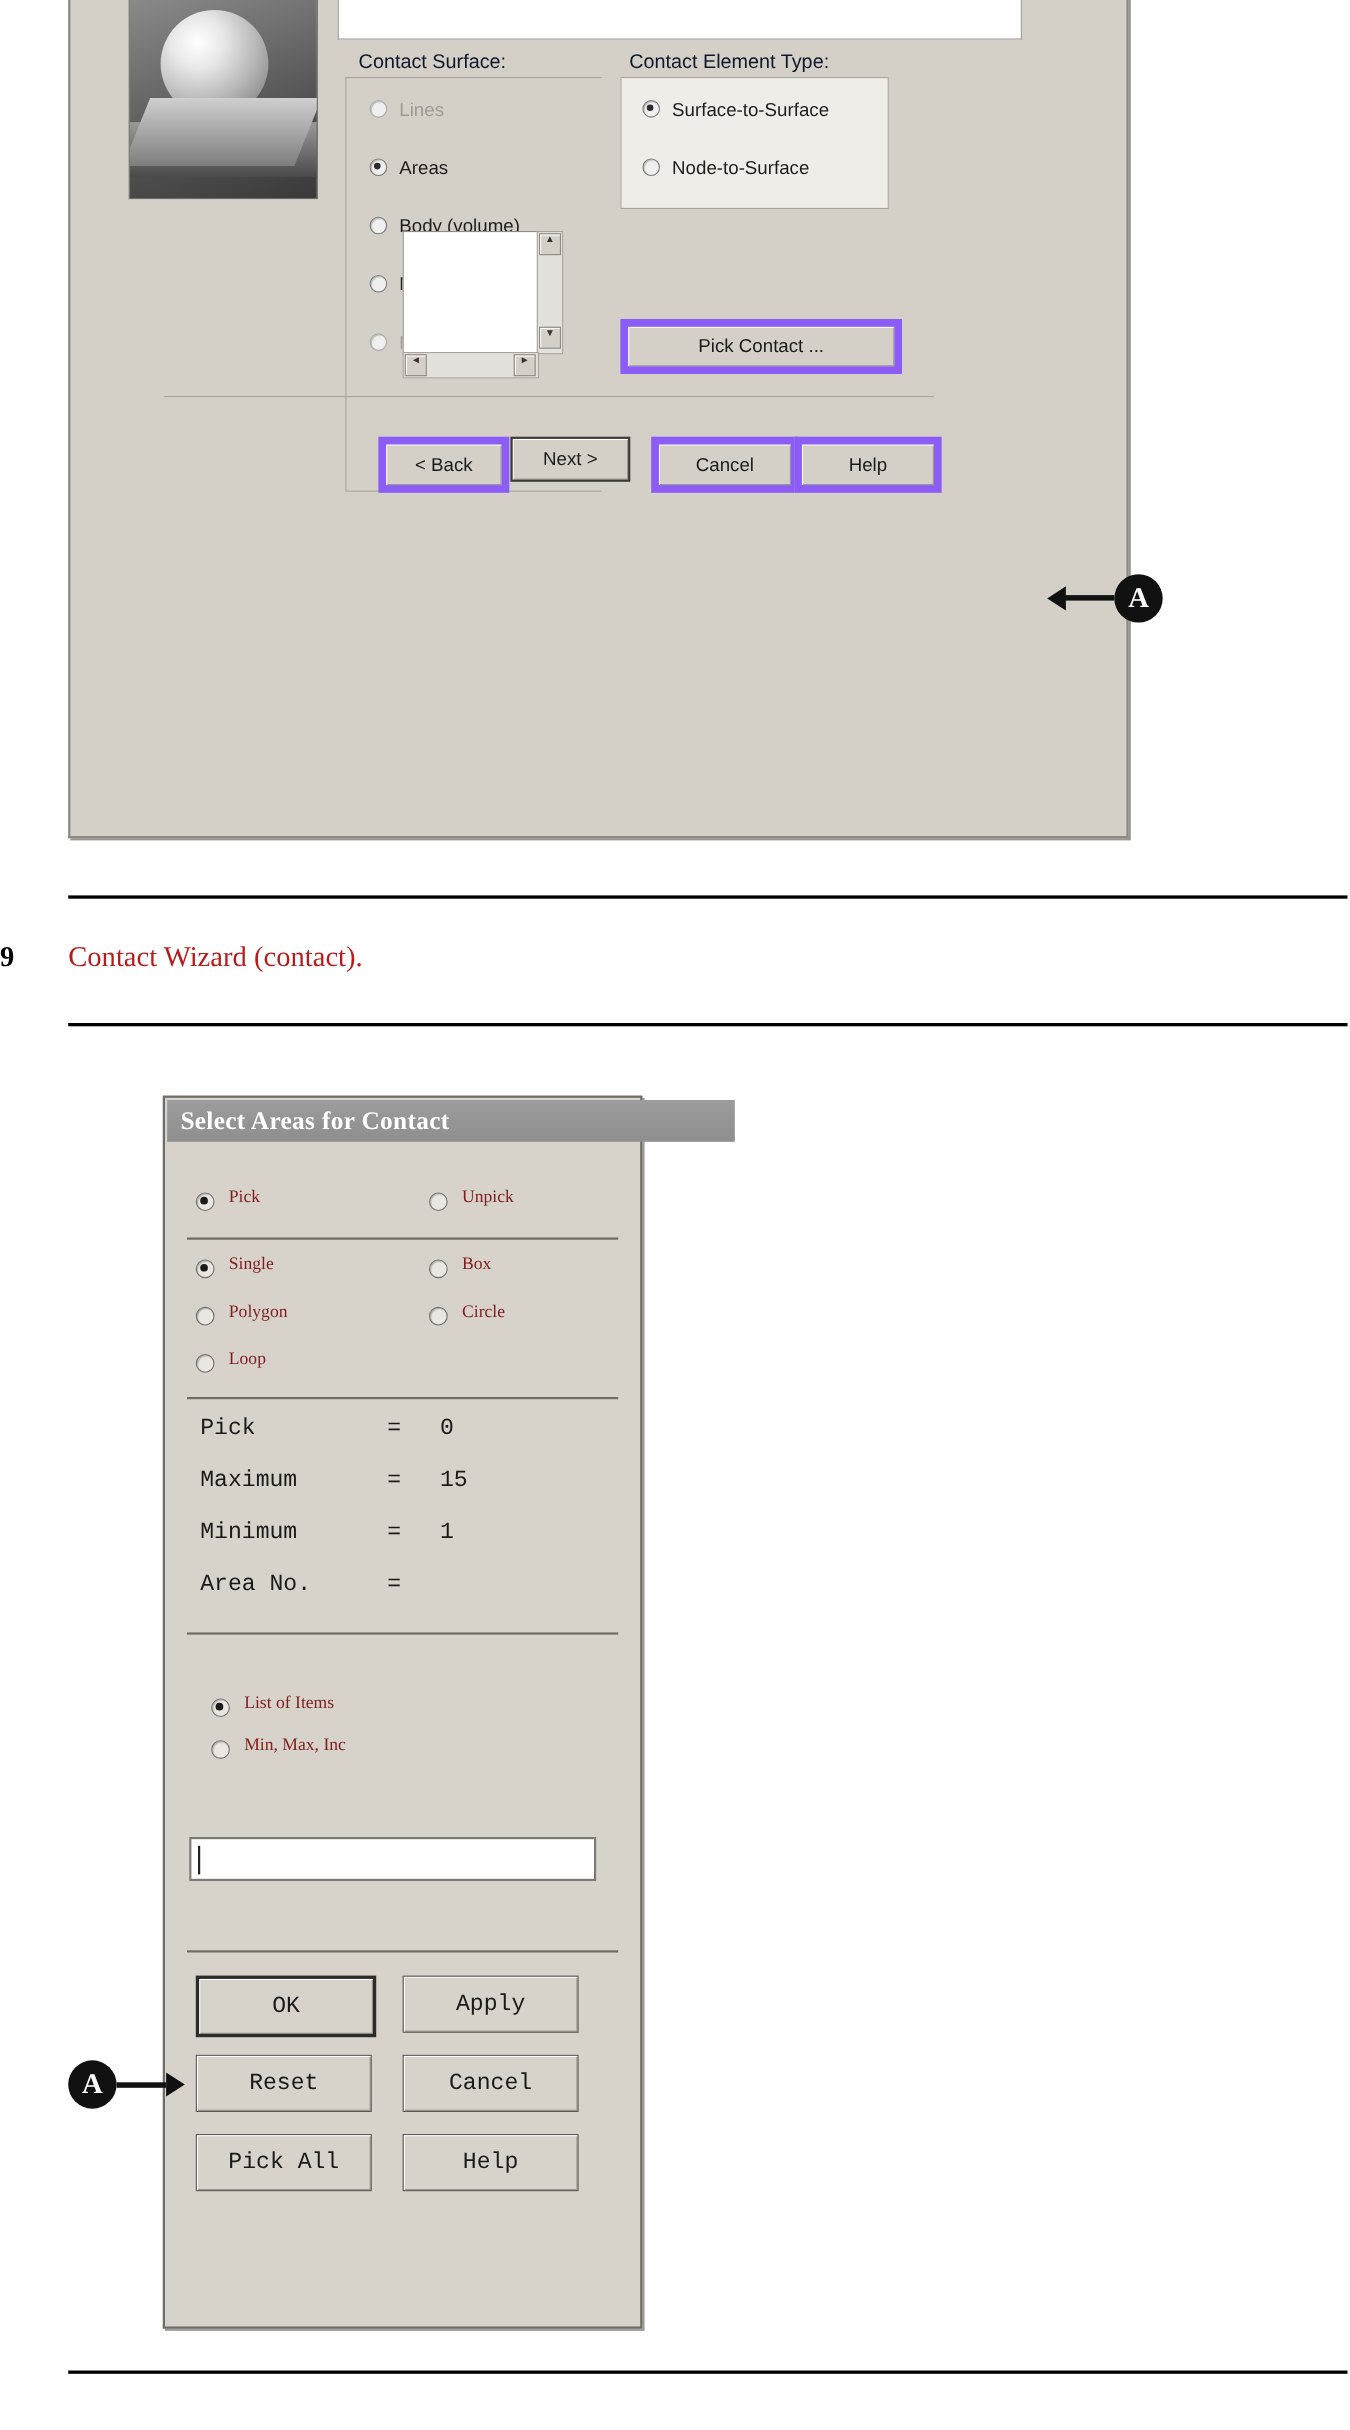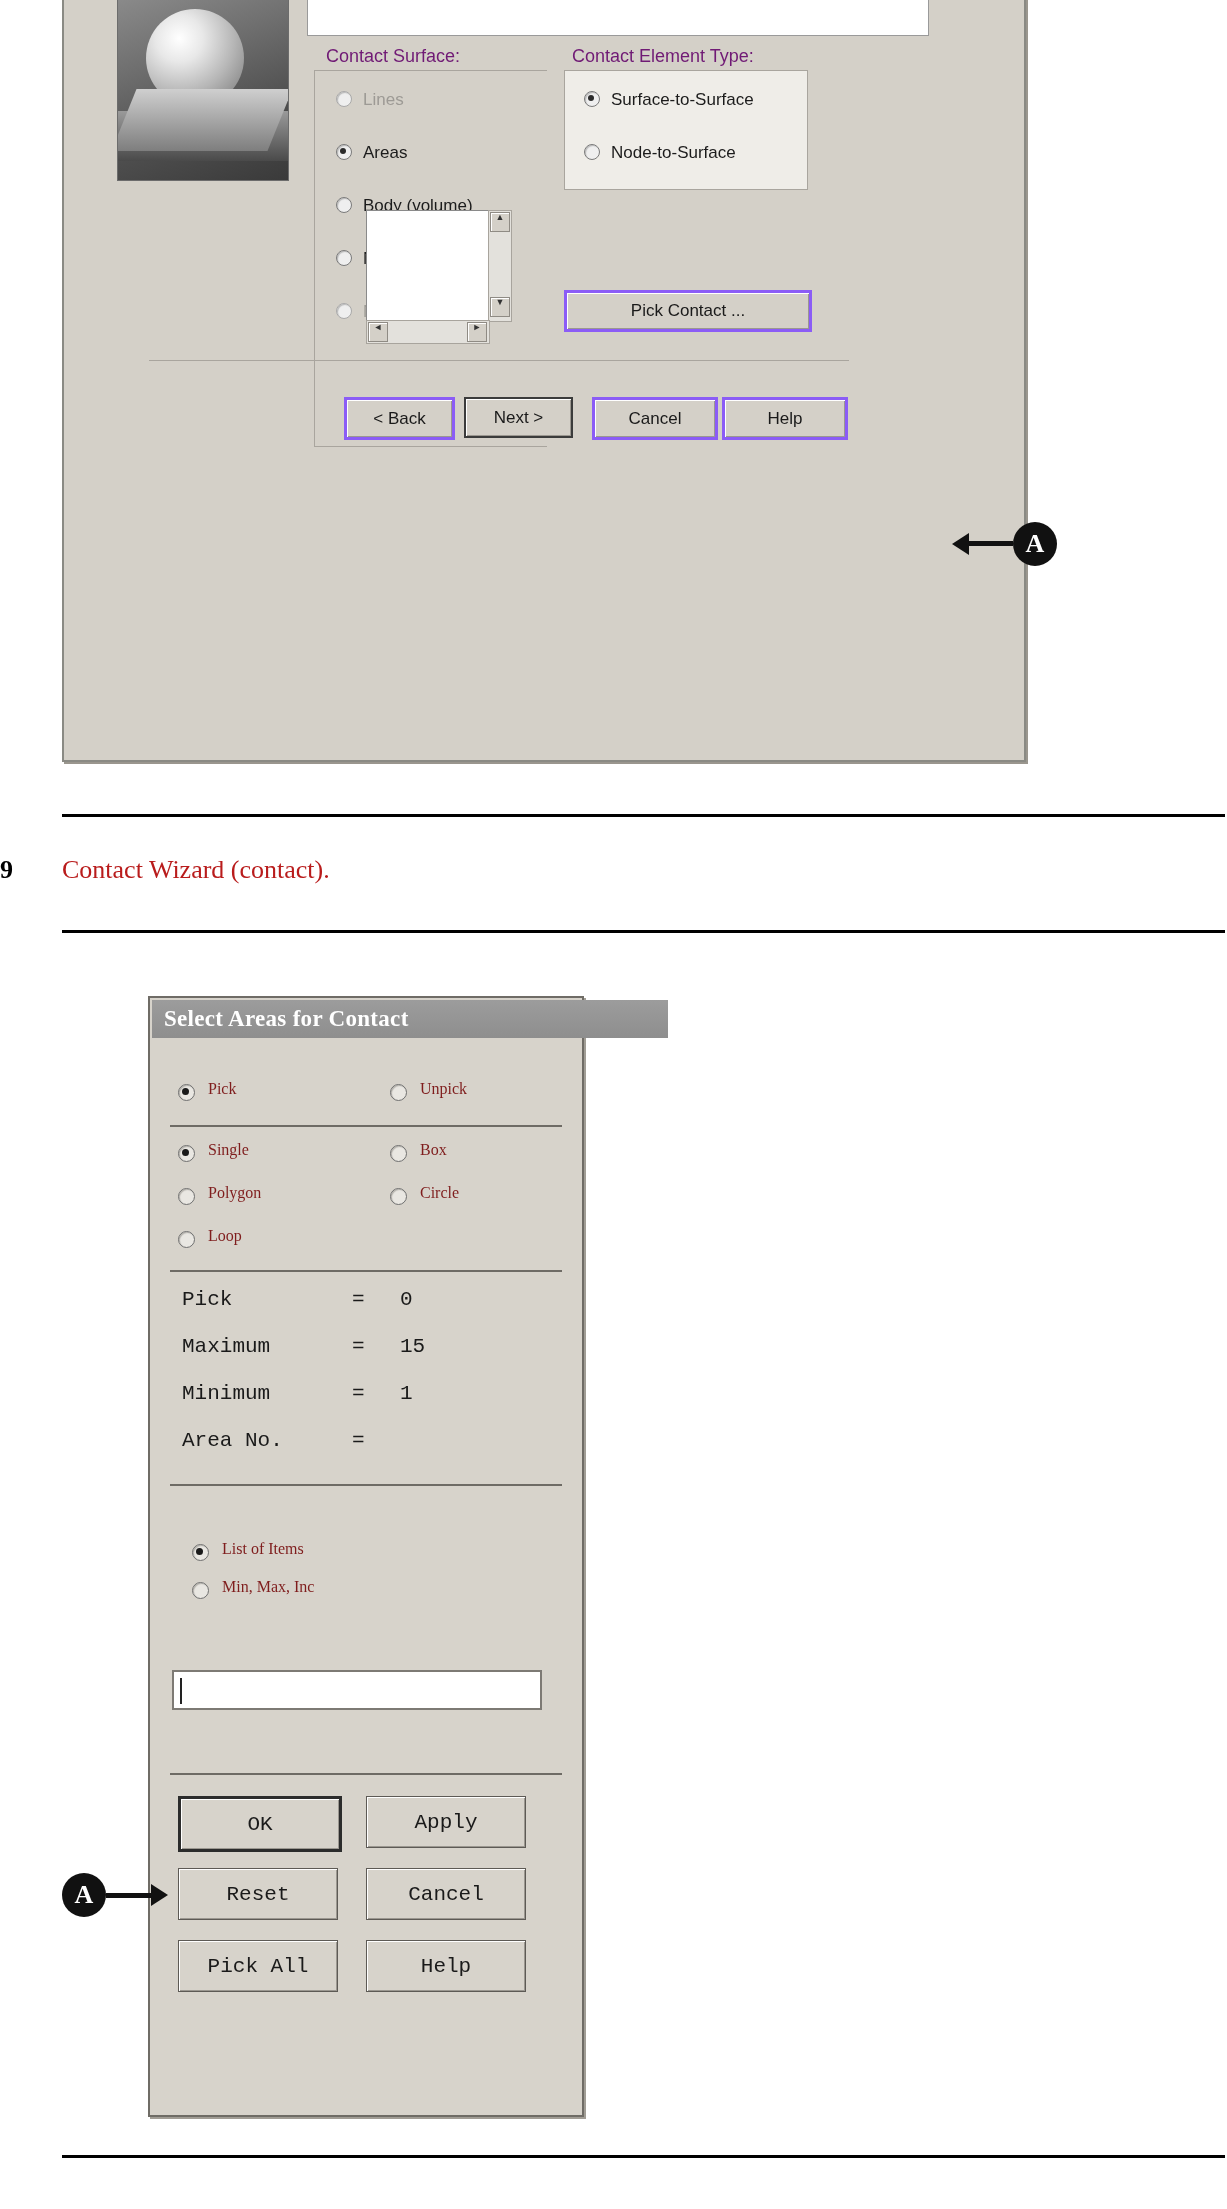--- a/index.html
+++ b/index.html
@@ -83,7 +83,7 @@
   .wiz-label {
     position: absolute;
     font-size: 18px;
-    color: #701a75;
+    color: #0f172a;
   }
   .wiz-label.lbl-cs { left: 262px; top: 166px; }
   .wiz-label.lbl-cet { left: 508px; top: 166px; }

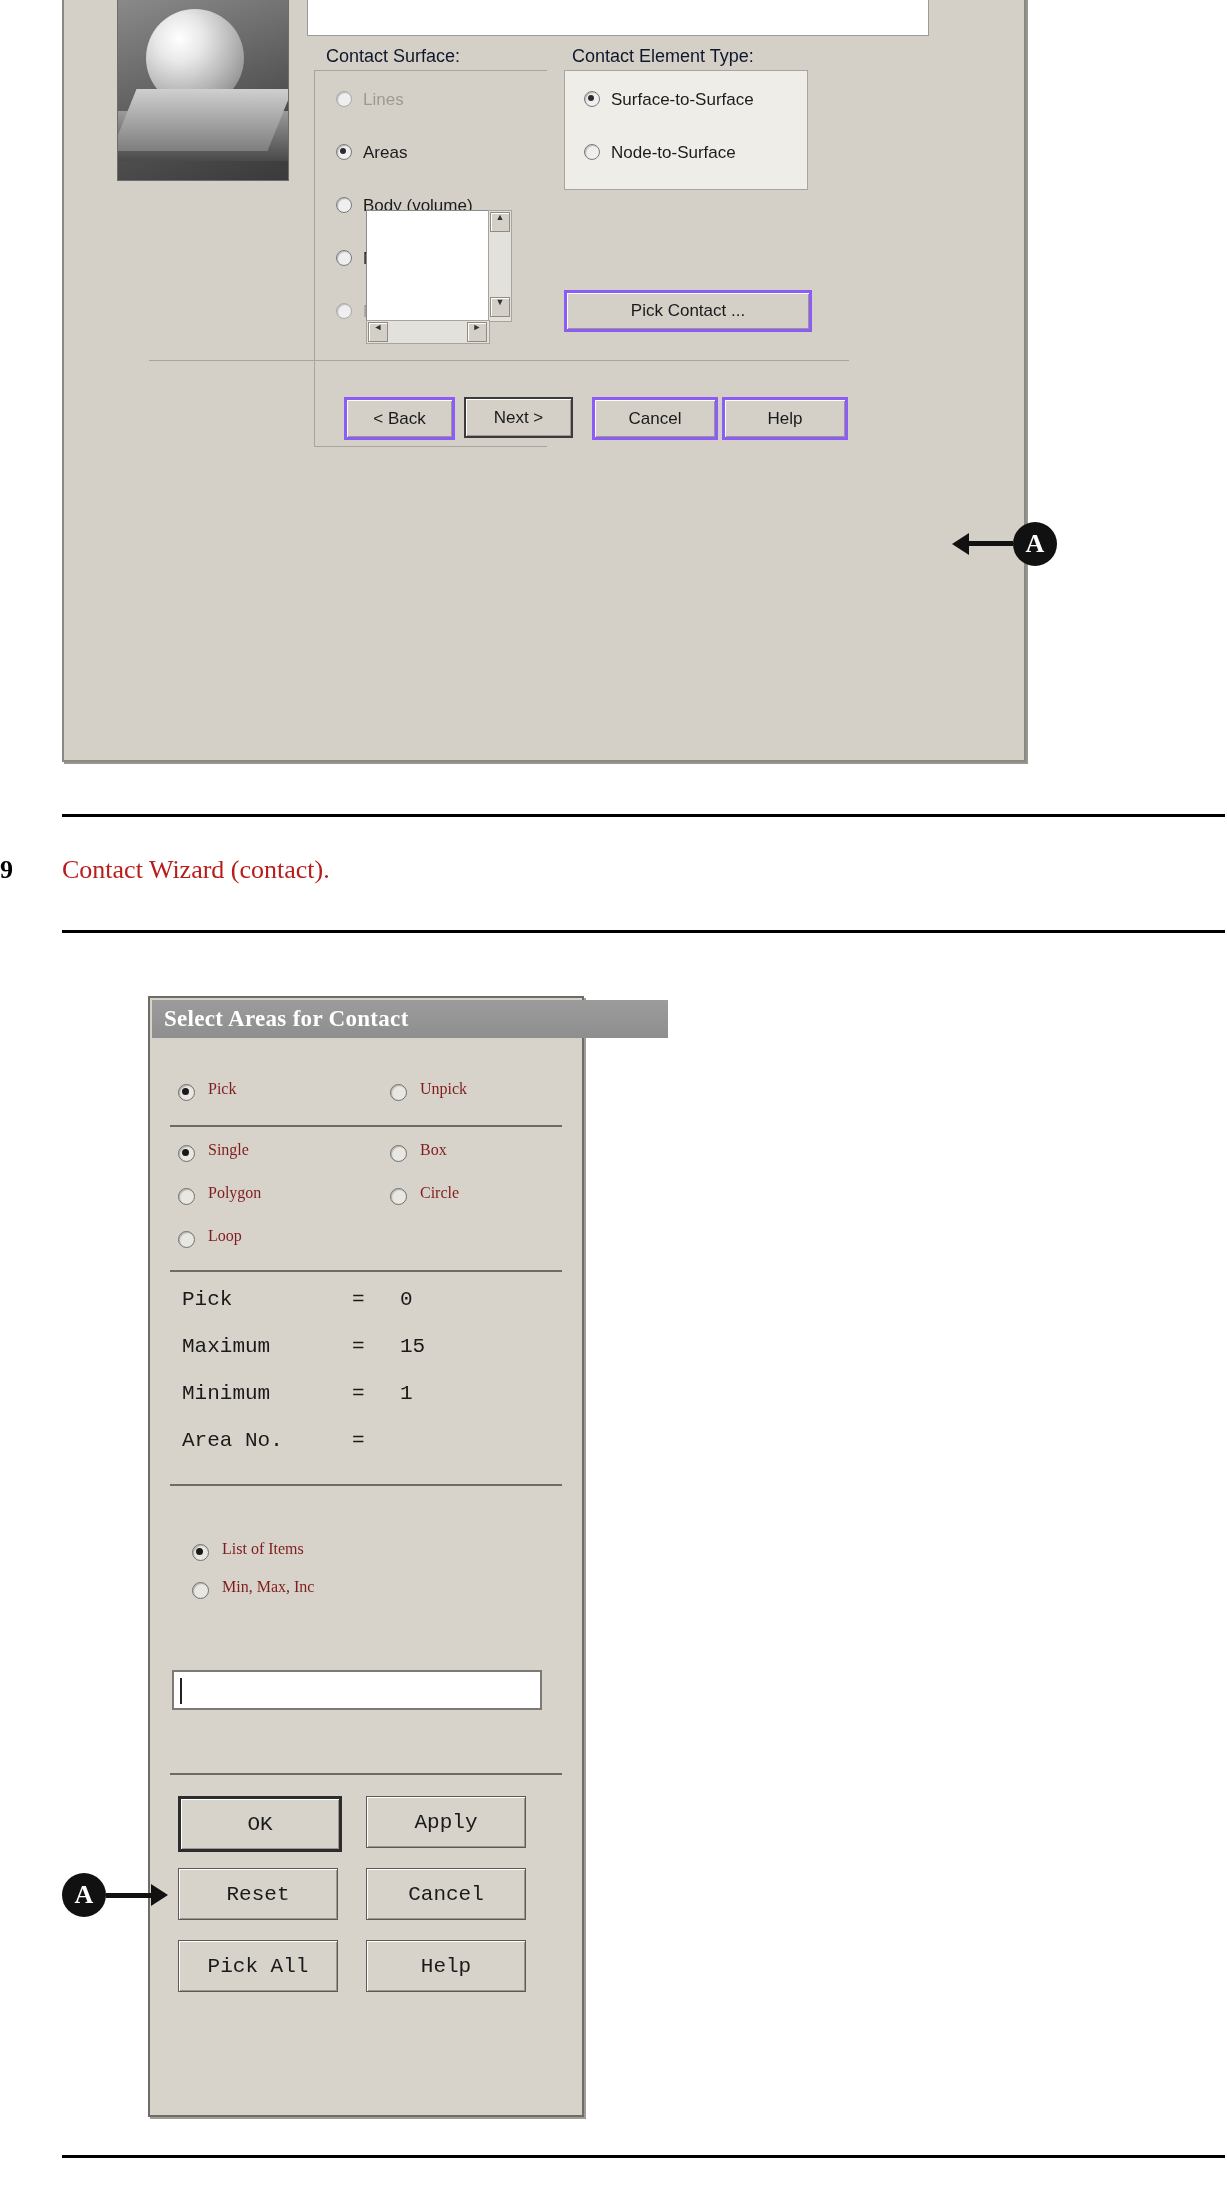--- a/index.html
+++ b/index.html
@@ -178,7 +178,7 @@
   .btn {
     position: absolute;
     background: #d4d0c8;
-    border: 3px solid #8b5cf6;
+    border: 7px solid #8b5cf6;
     box-shadow: inset 1px 1px 0 #ffffff, inset -1px -1px 0 #9b9790;
     font-size: 17px;
     color: #1a1a1a;

